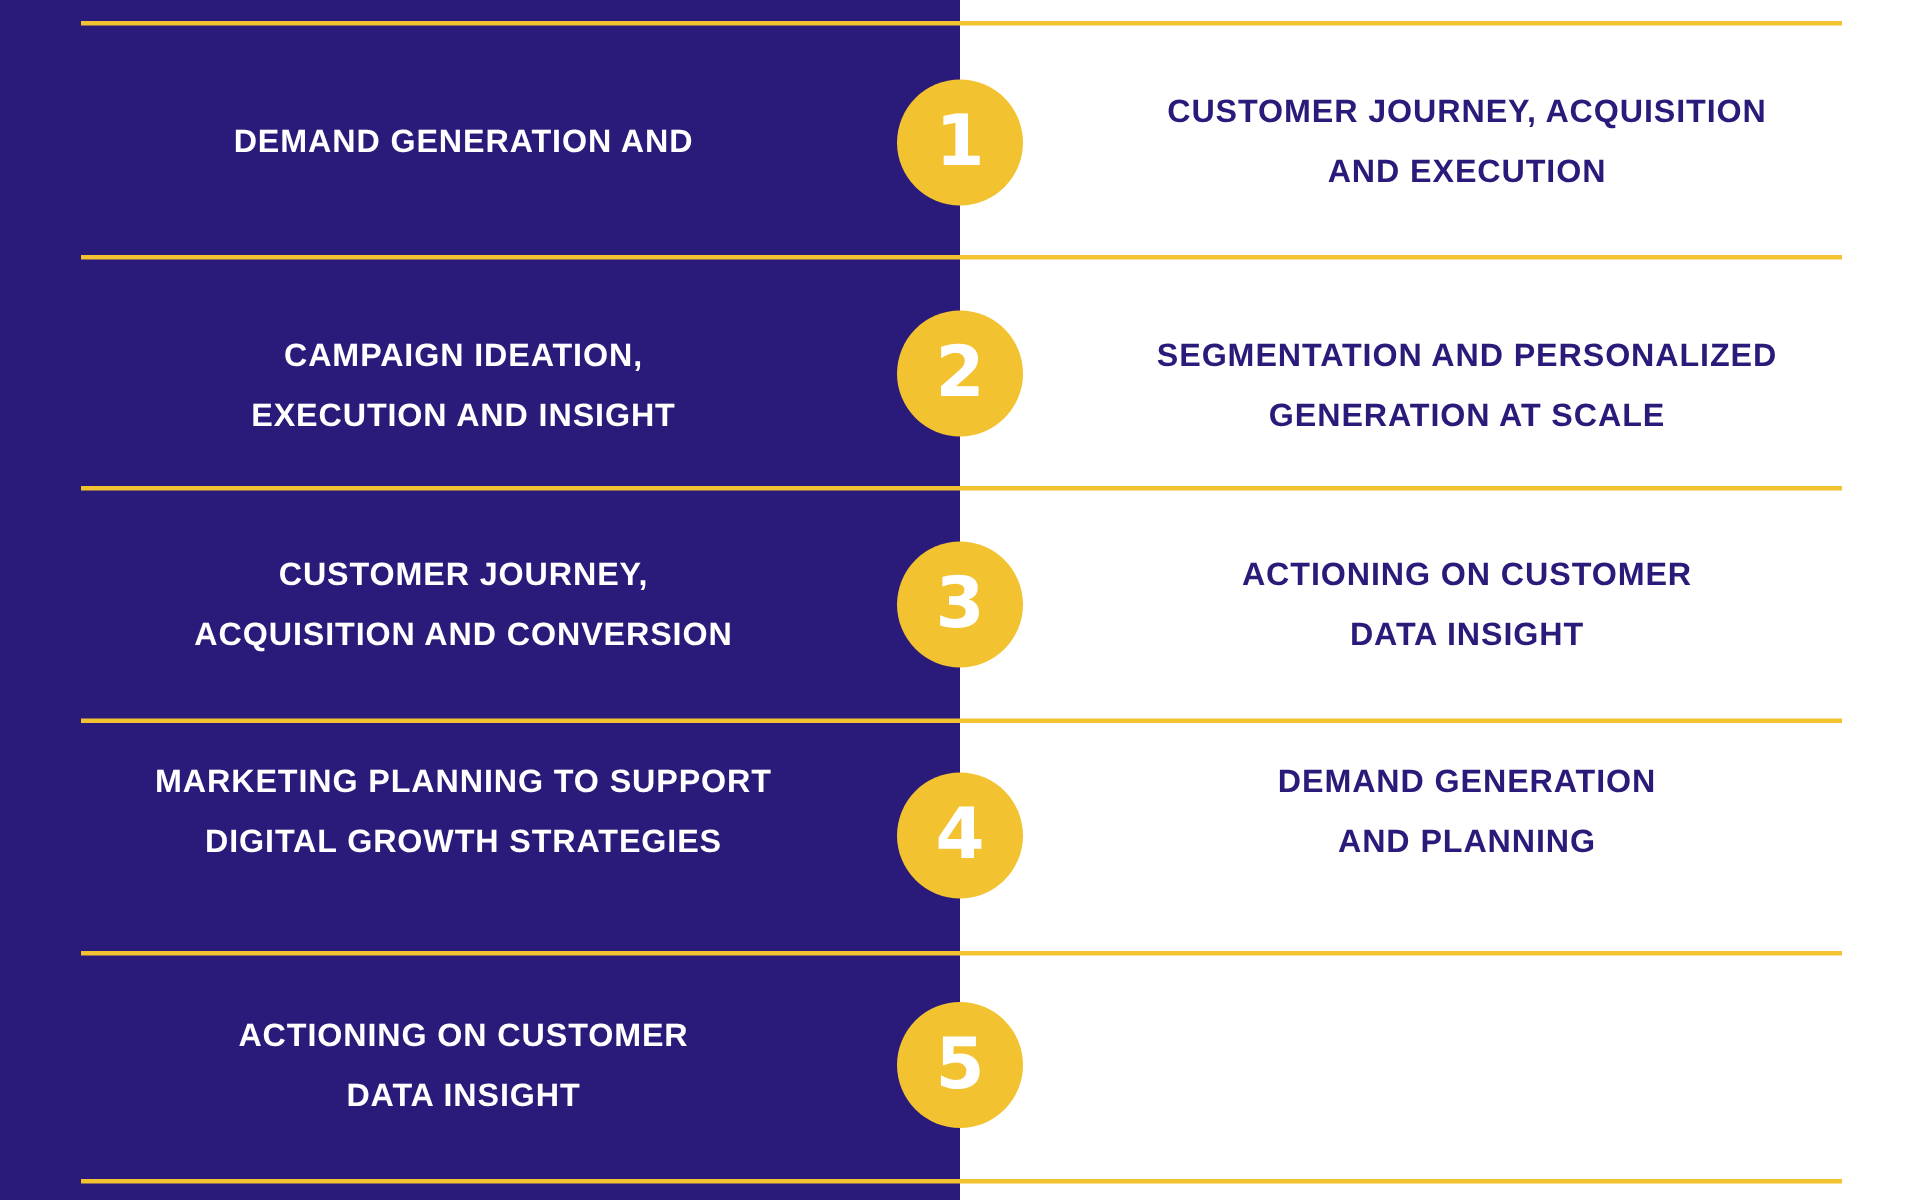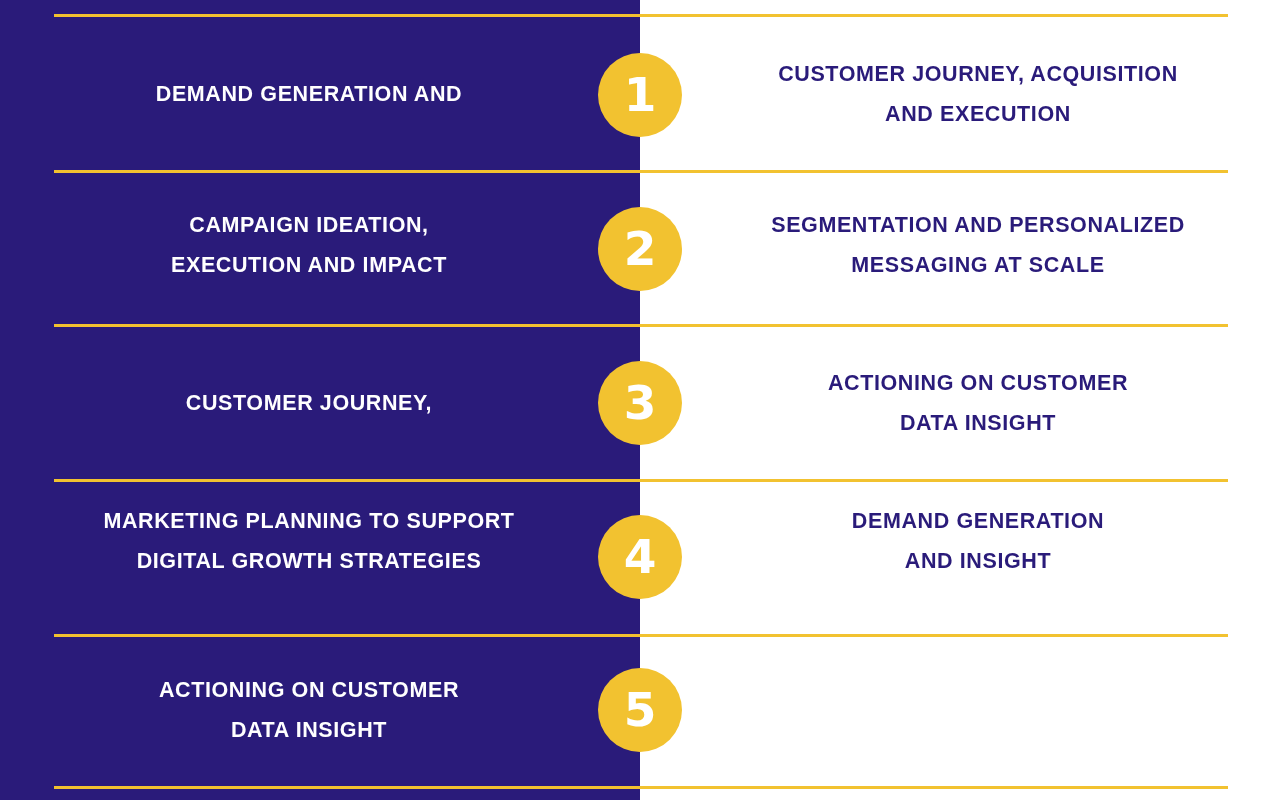--- a/index.html
+++ b/index.html
@@ -135,7 +135,7 @@
     </div>
   </div>
 
-  <div class="row" style="top:168px;">
+  <div class="row" style="top:180px;">
     <div class="cell cell-left">
       <span class="line">CAMPAIGN IDEATION,</span>
       <span class="line">EXECUTION AND IMPACT</span>

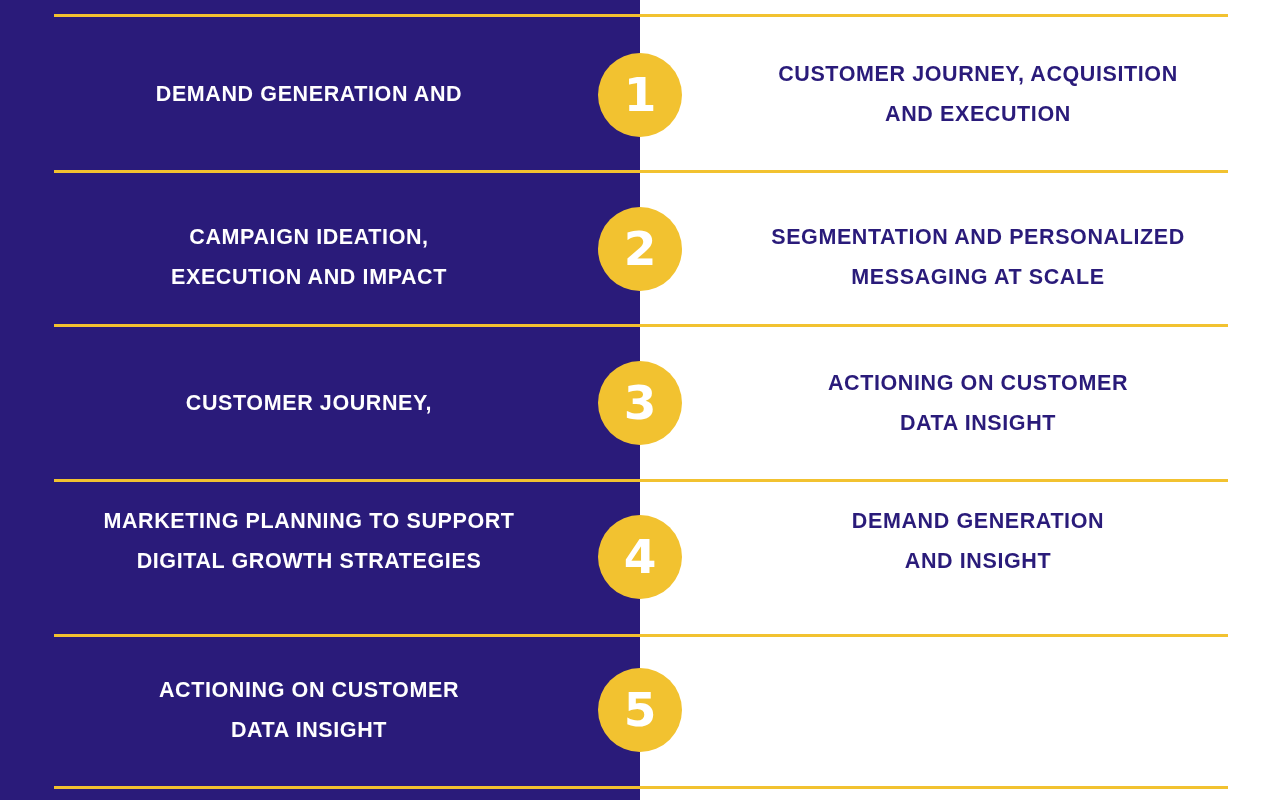--- a/index.html
+++ b/index.html
@@ -138,7 +138,7 @@
   <div class="row" style="top:180px;">
     <div class="cell cell-left">
       <span class="line">CAMPAIGN IDEATION,</span>
-      <span class="line">EXECUTION AND IMPACT</span>
+      <span class="line">EXECUTION AND INSIGHT</span>
     </div>
     <div class="cell-spacer"></div>
     <div class="cell cell-right">

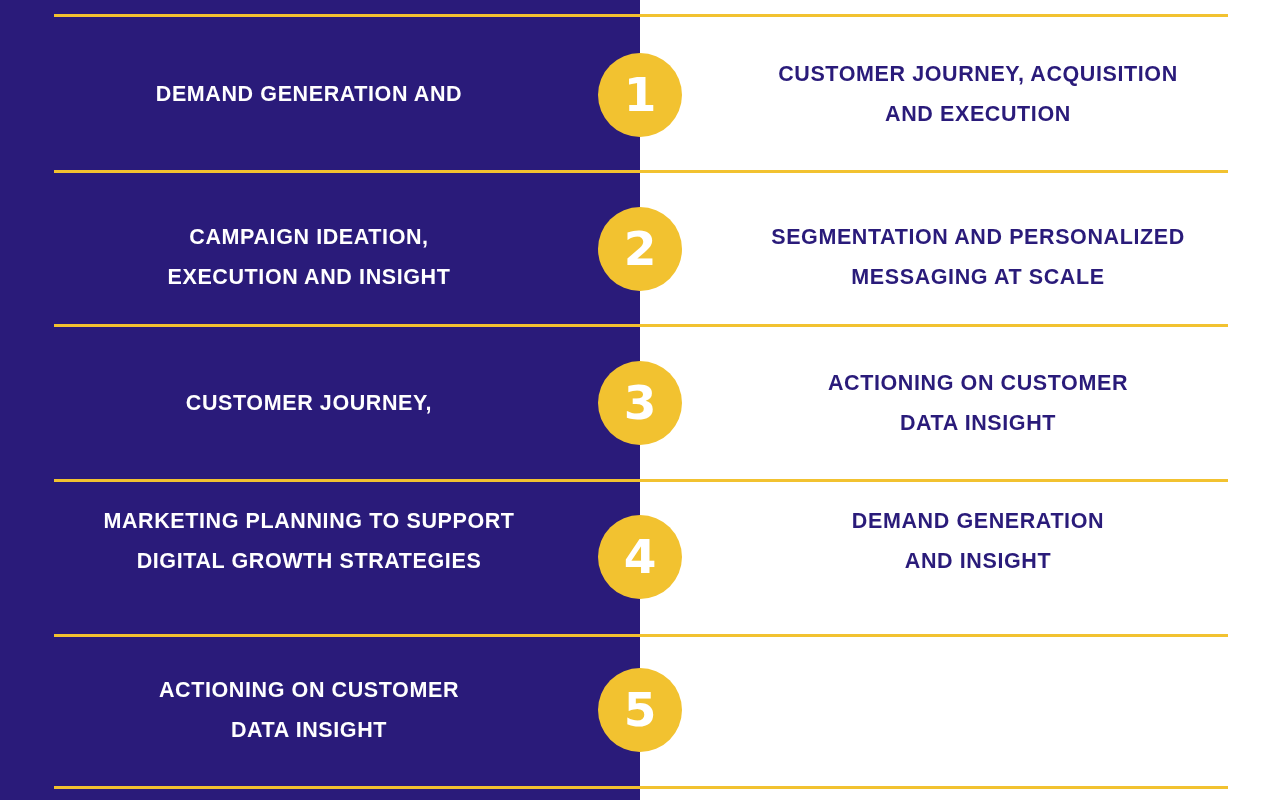--- a/index.html
+++ b/index.html
@@ -143,7 +143,7 @@
     <div class="cell-spacer"></div>
     <div class="cell cell-right">
       <span class="line">SEGMENTATION AND PERSONALIZED</span>
-      <span class="line">MESSAGING AT SCALE</span>
+      <span class="line">GENERATION AT SCALE</span>
     </div>
   </div>
 

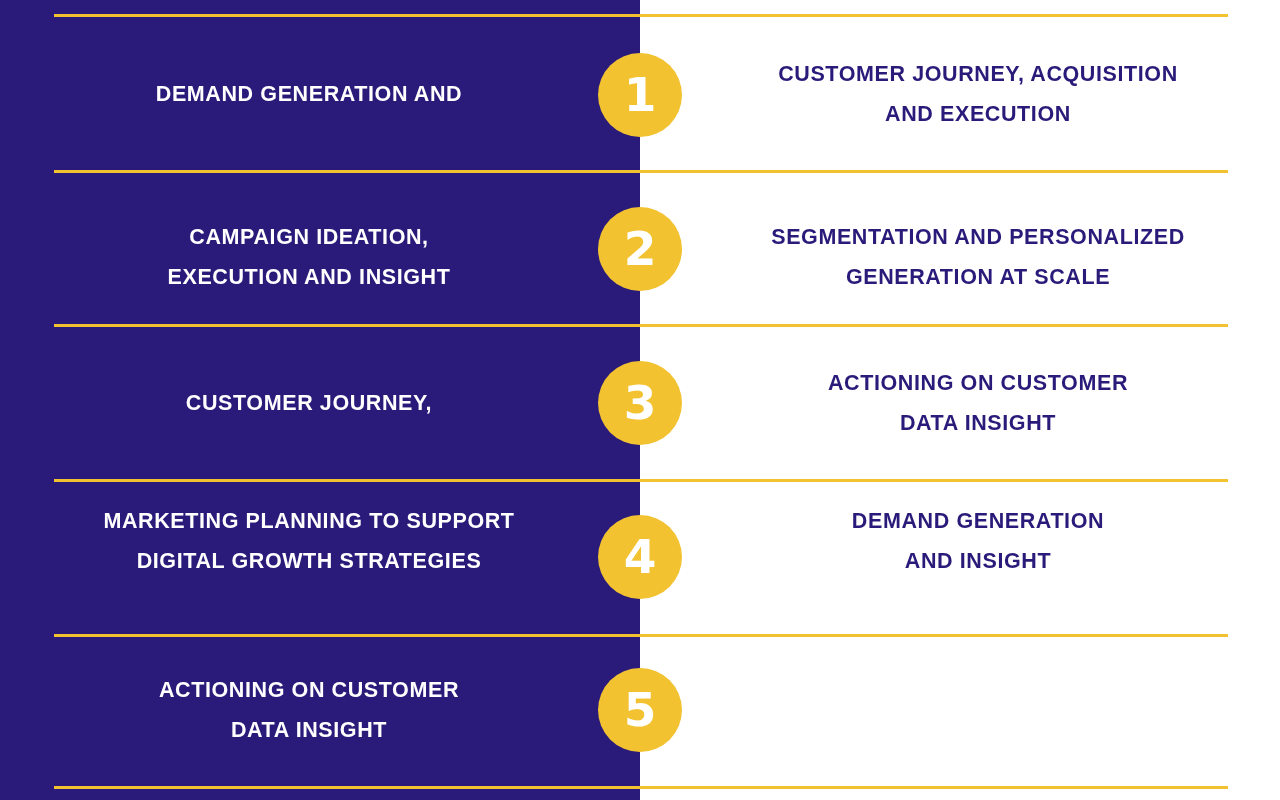--- a/index.html
+++ b/index.html
@@ -150,6 +150,7 @@
   <div class="row" style="top:326px;">
     <div class="cell cell-left">
       <span class="line">CUSTOMER JOURNEY,</span>
+      <span class="line">ACQUISITION AND CONVERSION</span>
     </div>
     <div class="cell-spacer"></div>
     <div class="cell cell-right">

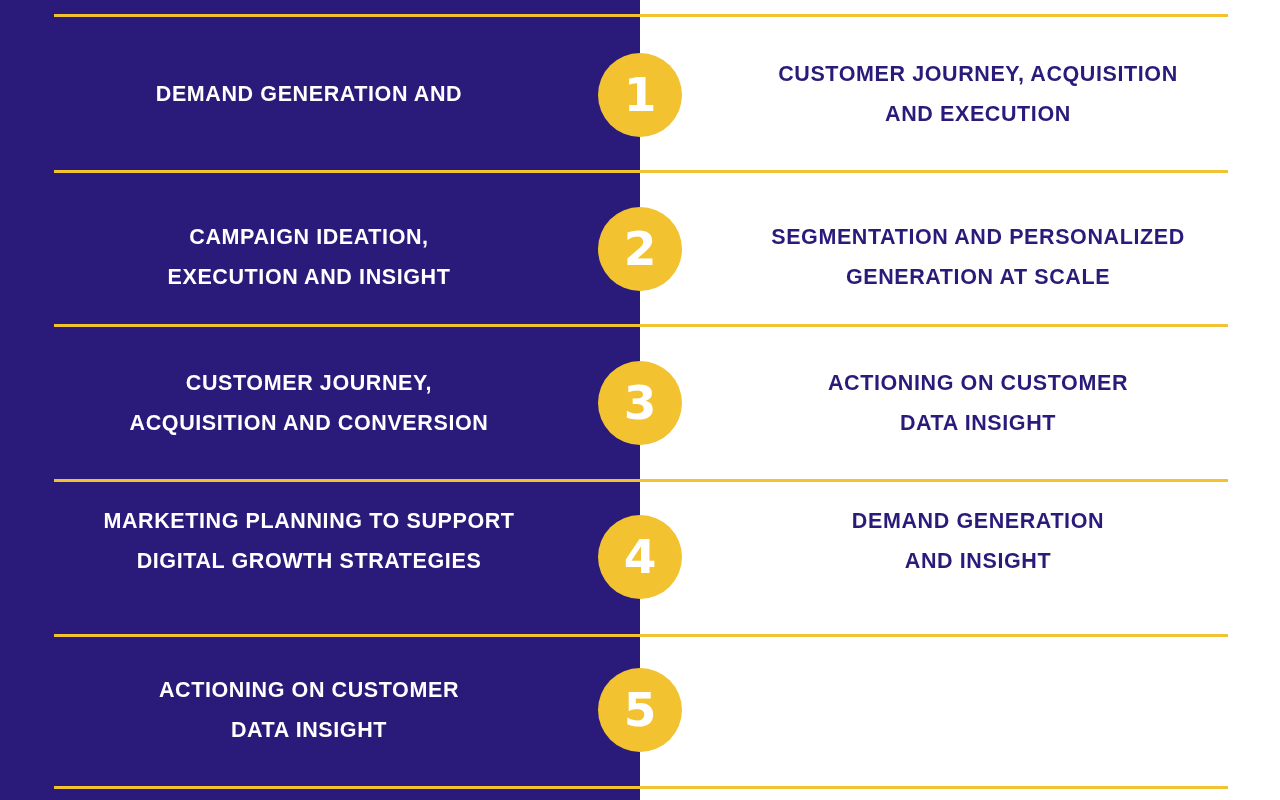--- a/index.html
+++ b/index.html
@@ -167,7 +167,7 @@
     <div class="cell-spacer"></div>
     <div class="cell cell-right">
       <span class="line">DEMAND GENERATION</span>
-      <span class="line">AND INSIGHT</span>
+      <span class="line">AND PLANNING</span>
     </div>
   </div>
 

